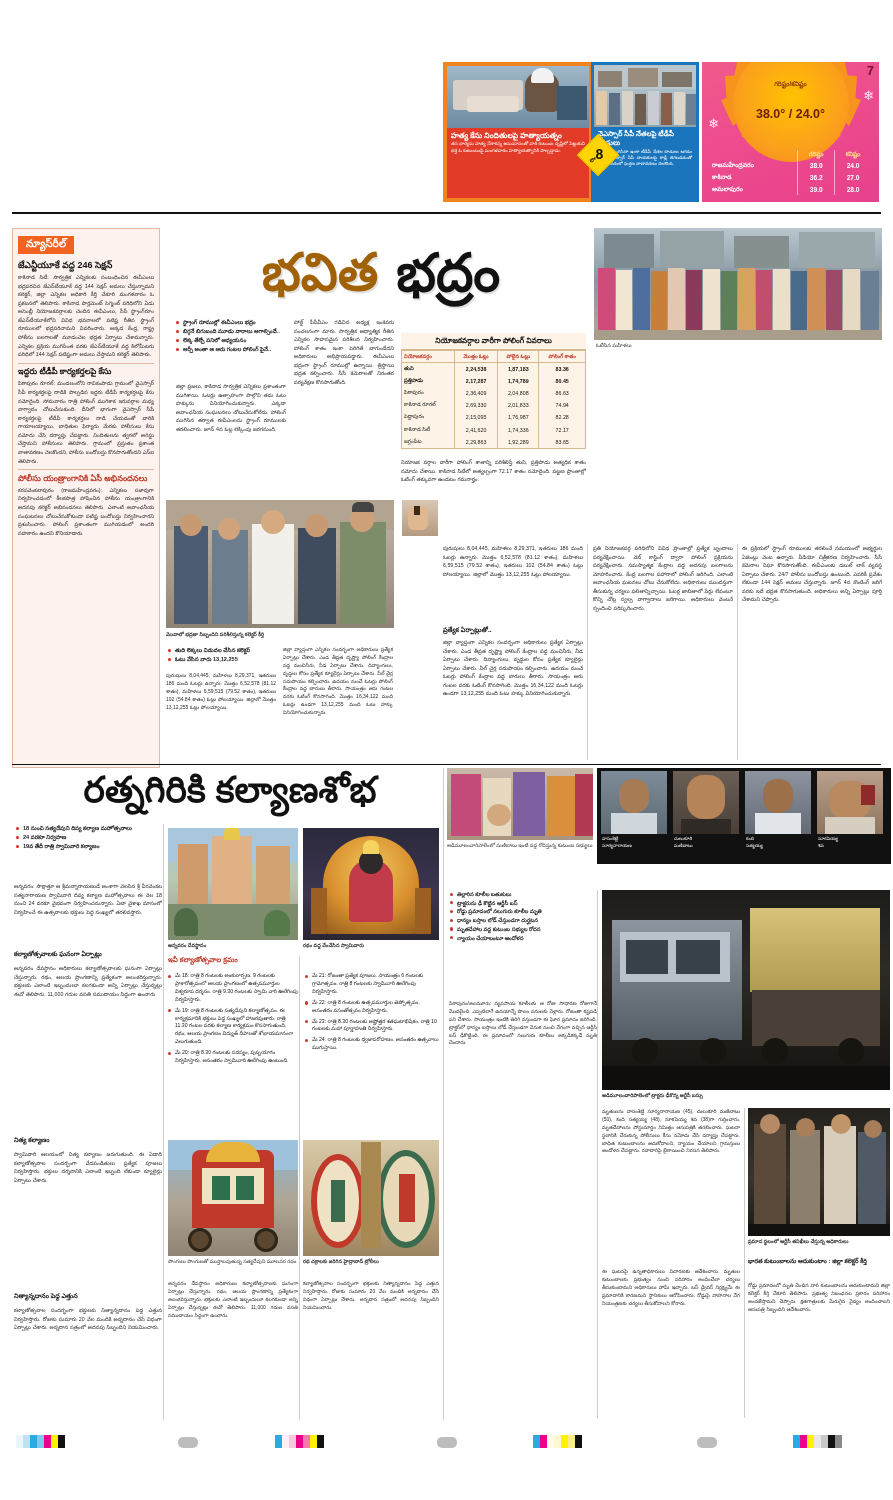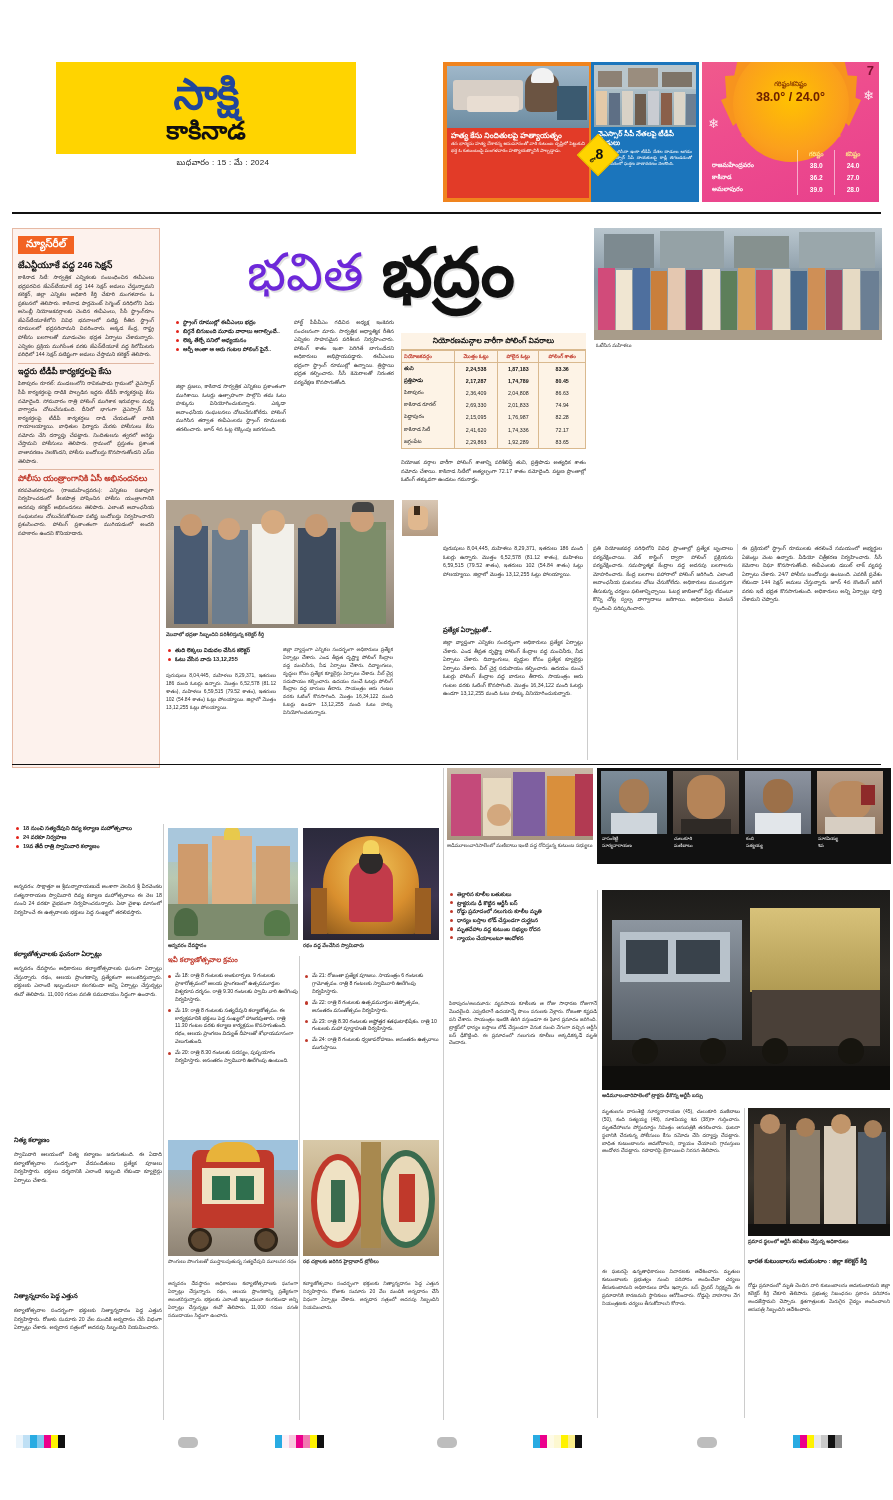--- a/index.html
+++ b/index.html
@@ -166,13 +166,6 @@
 
 <div class="page">
 
-  <div class="masthead">
-    <div class="mast-yellow">
-      <div class="mast-l1">సాక్షి</div>
-      <div class="mast-l2">కాకినాడ</div>
-    </div>
-    <div class="mast-date">బుధవారం : 15 : మే : 2024</div>
-  </div>
 
   <div class="teaser-a">
     <div class="teaser-a-inner">

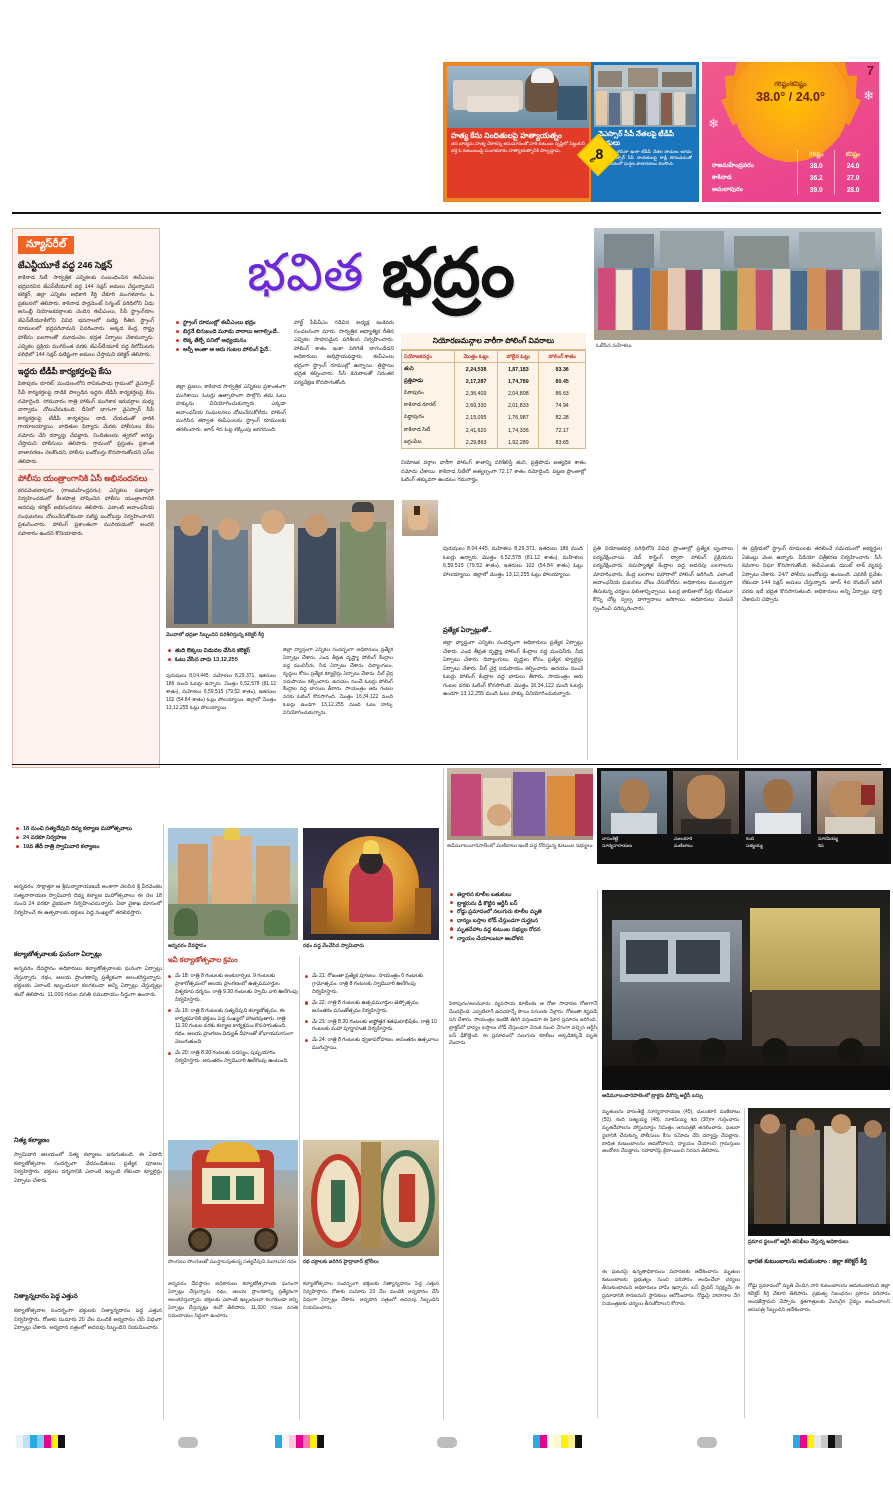--- a/index.html
+++ b/index.html
@@ -66,7 +66,7 @@
           width:160px; height:150px; z-index:1; }
   .w-top { position:absolute; left:0; top:18px; width:177px; text-align:center; z-index:3; }
   .w-top .lbl { font-size:6.4px; font-weight:bold; color:#8a3a00; }
-  .w-top .val { font-size:12.5px; font-weight:bold; color:#6d2000; margin-top:1px; }
+  .w-top .val { font-size:12.5px; font-weight:bold; color:#6d2000; margin-top:18px; }
   .w-tbl { position:absolute; left:8px; top:88px; width:161px; z-index:4;
            border-collapse:collapse; }
   .w-tbl th { font-size:6px; font-weight:bold; color:#FFE98A; padding:1px 2px; text-align:center; }

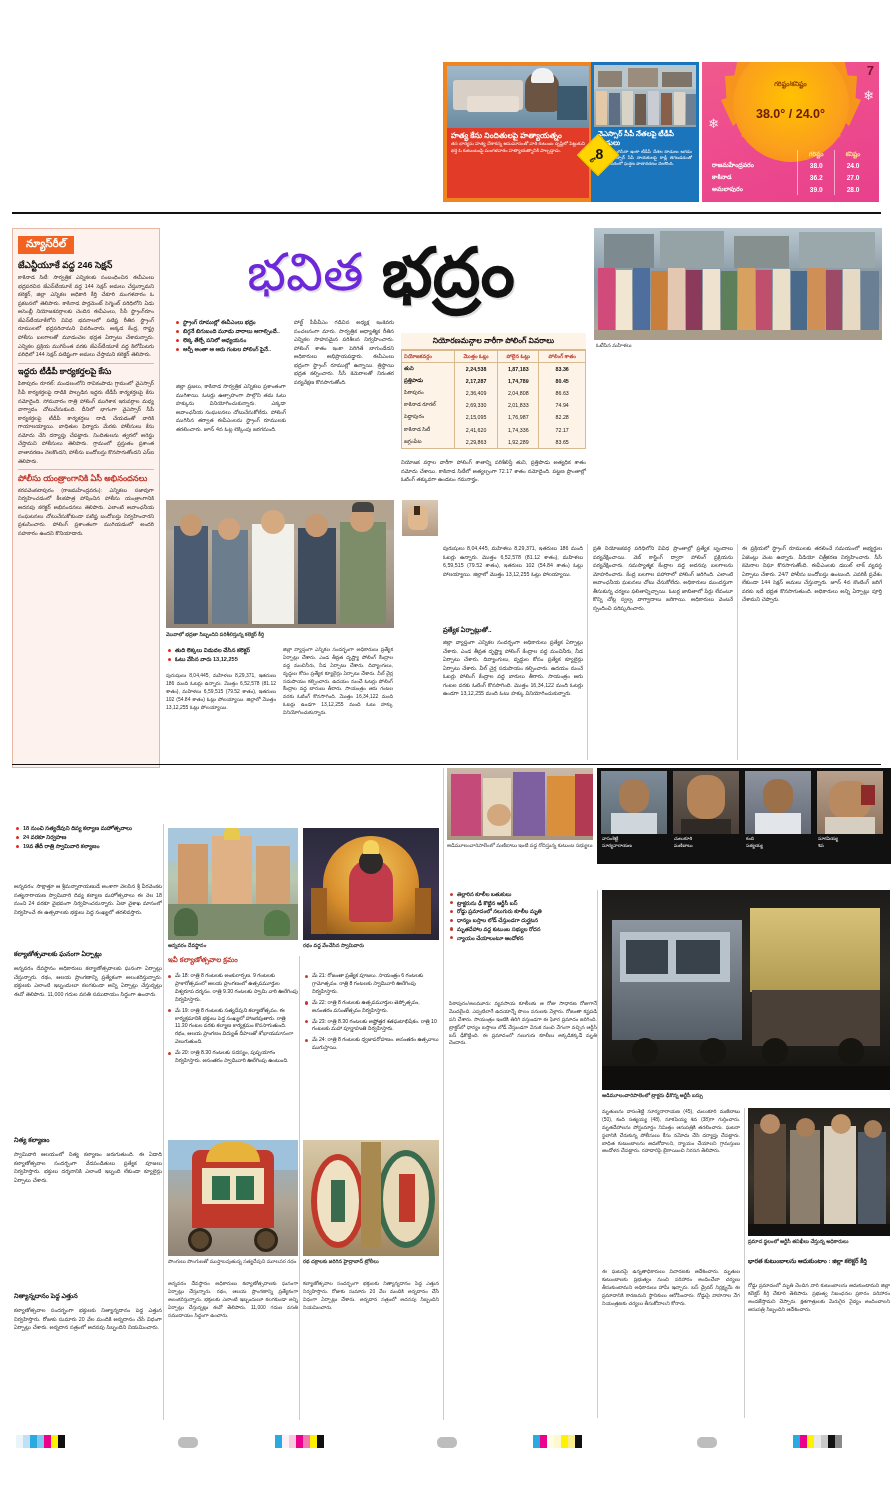--- a/index.html
+++ b/index.html
@@ -97,7 +97,7 @@
     position:absolute; left:176px; top:236px; width:410px; height:72px;
     display:flex; align-items:center; justify-content:center; gap:18px;
   }
-  .mh-red { font-size:52px; font-weight:normal; color:#6d28d9; line-height:1;
+  .mh-red { font-size:52px; font-weight:bold; color:#a16207; line-height:1;
             text-shadow:1.5px 1.5px 0 rgba(0,0,0,.12); }
   .mh-blk { font-size:68px; font-weight:bold; color:#111; line-height:1;
             text-shadow:1.5px 1.5px 0 rgba(0,0,0,.12); }

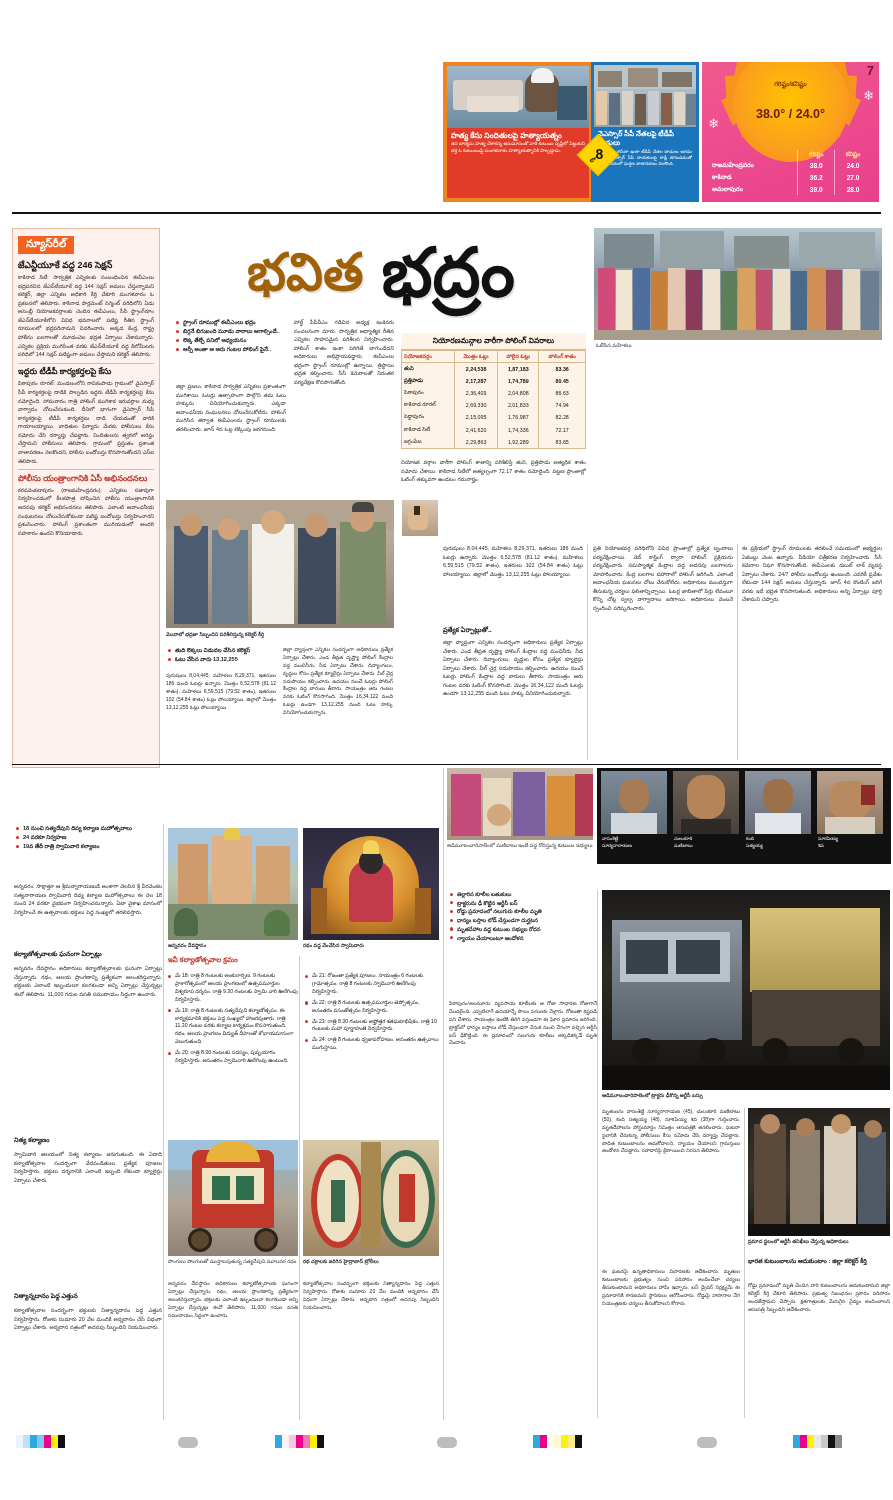--- a/index.html
+++ b/index.html
@@ -99,7 +99,7 @@
   }
   .mh-red { font-size:52px; font-weight:bold; color:#a16207; line-height:1;
             text-shadow:1.5px 1.5px 0 rgba(0,0,0,.12); }
-  .mh-blk { font-size:68px; font-weight:bold; color:#111; line-height:1;
+  .mh-blk { font-size:53px; font-weight:bold; color:#111; line-height:1;
             text-shadow:1.5px 1.5px 0 rgba(0,0,0,.12); }
 
   

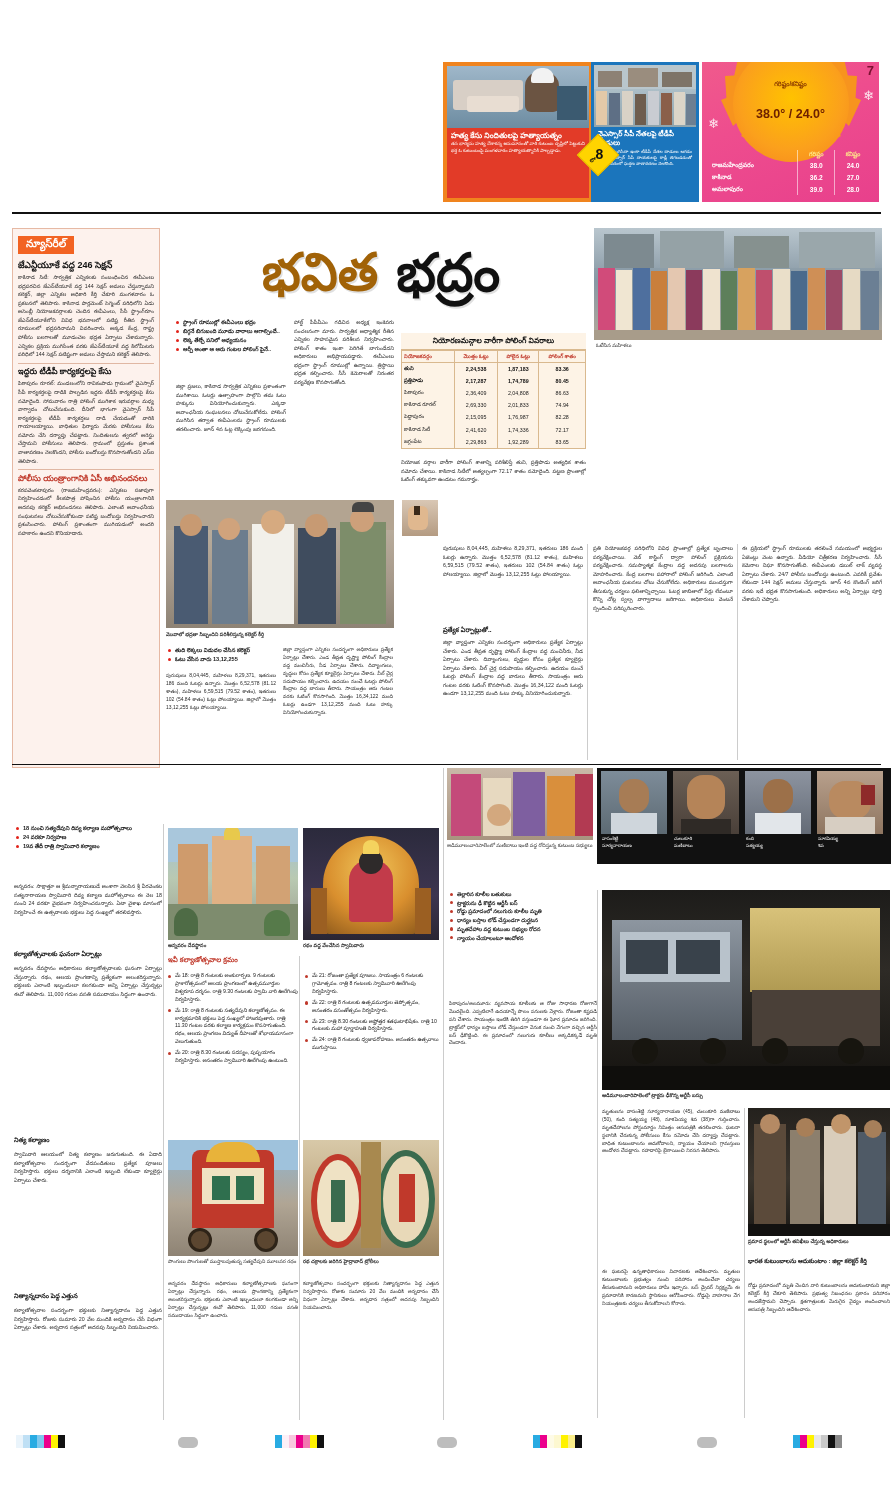--- a/index.html
+++ b/index.html
@@ -316,7 +316,7 @@
   <div class="body-txt" style="position:absolute;left:401px;top:458px;width:185px;height:38px;overflow:hidden;">నియోజక వర్గాల వారీగా పోలింగ్ శాతాన్ని పరిశీలిస్తే తుని, ప్రత్తిపాడు అత్యధిక శాతం నమోదు చేశాయి. కాకినాడ సిటీలో అత్యల్పంగా 72.17 శాతం నమోదైంది. పట్టణ ప్రాంతాల్లో ఓటింగ్ తక్కువగా ఉండటం గమనార్హం.</div>
 
   <table class="ptable">
-    <caption>నియోరణమన్గాల వారీగా పోలింగ్ వివరాలు</caption>
+    <caption>నియోజకవర్గాల వారీగా పోలింగ్ వివరాలు</caption>
     <tbody>
         <tr>
       <th class="c0">నియోజకవర్గం</th>

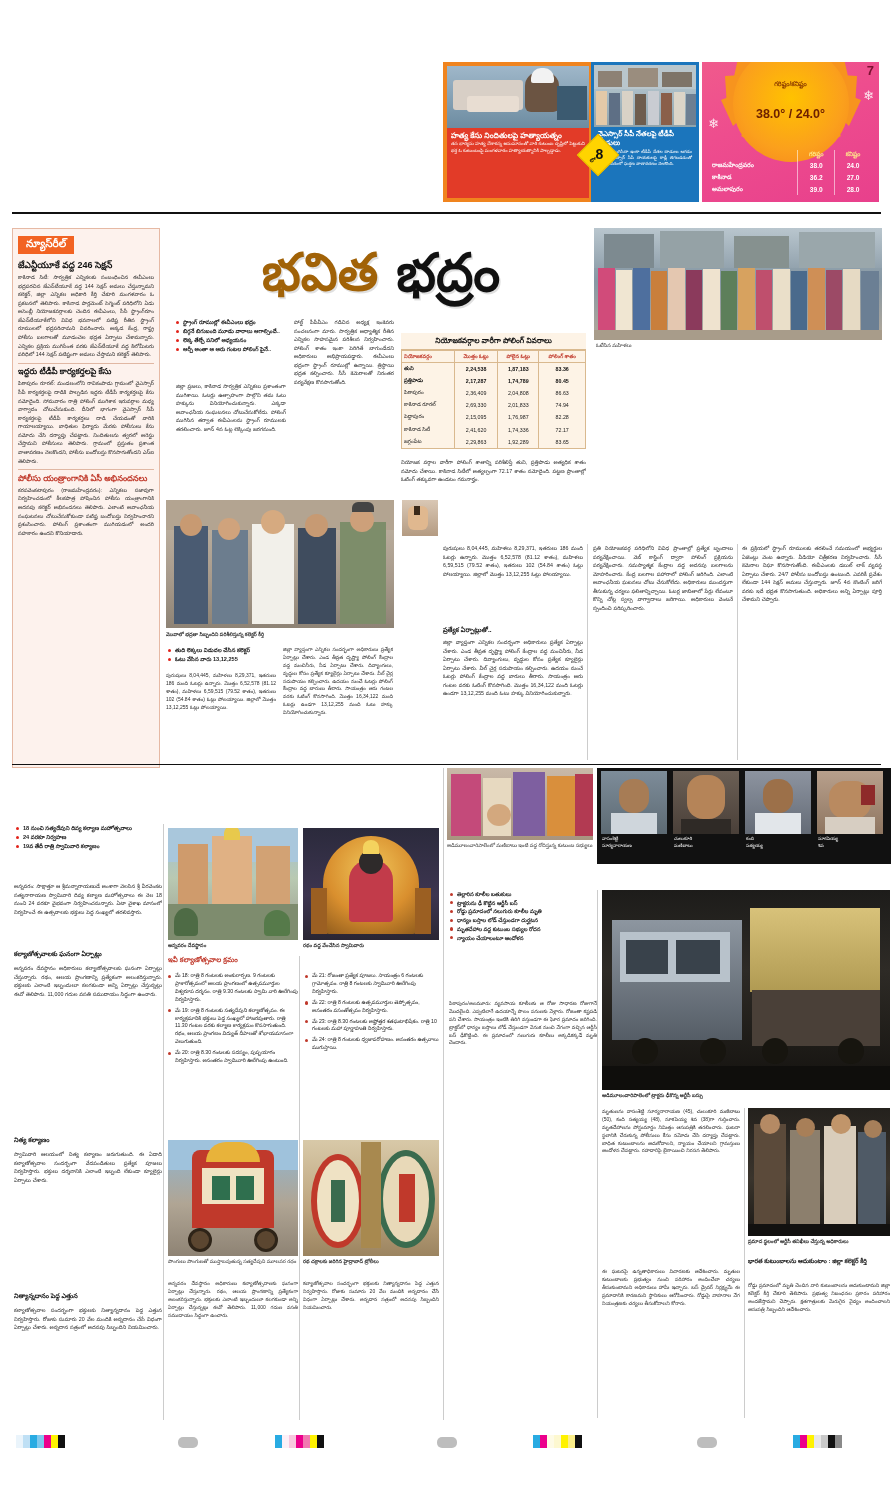--- a/index.html
+++ b/index.html
@@ -406,6 +406,9 @@
   <div class="vsepline" style="left:737px;top:544px;height:216px;"></div>
   <div class="hr-black" style="left:12px;top:764px;width:869px;height:1.4px;"></div>
 
+  <div class="bighead2">
+    <span class="t">రత్నగిరికి కల్యాణశోభ</span>
+  </div>
 
   <ul class="blist" style="position:absolute;left:16px;top:824px;width:148px;">
     <li>18 నుంచి సత్యదేవుని దివ్య కల్యాణ మహోత్సవాలు</li>

